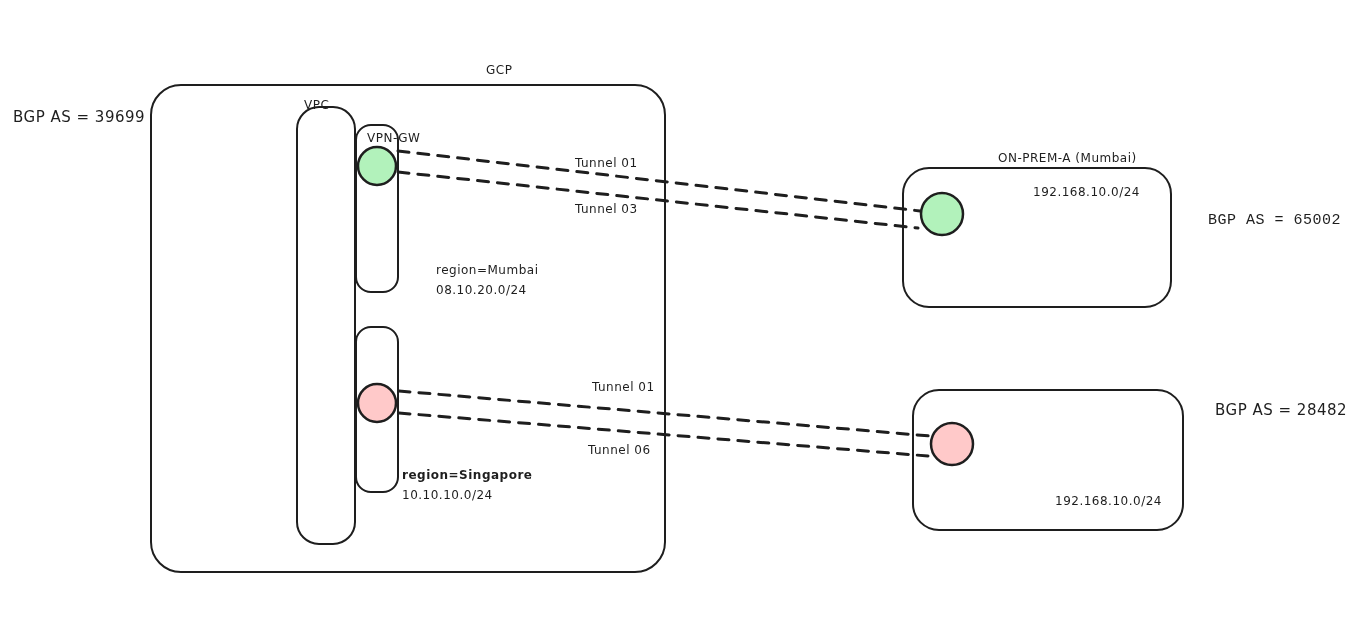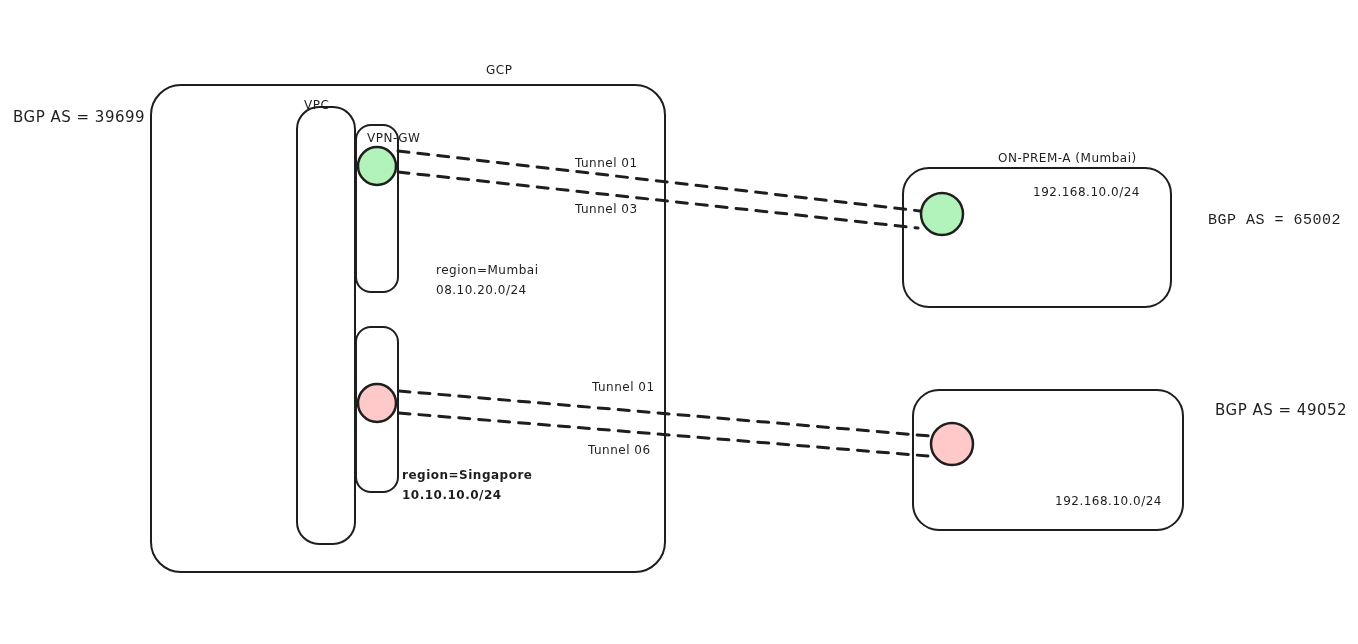--- a/index.html
+++ b/index.html
@@ -115,7 +115,7 @@
 
   <div class="lbl" style="left:1055px; top:491px;">192.168.10.0/24</div>
 
-  <div class="lbl big" style="left:1215px; top:400px;">BGP AS = 49052</div>
+  <div class="lbl big" style="left:1215px; top:400px;">BGP AS = 28482</div>
 
 </div>
 

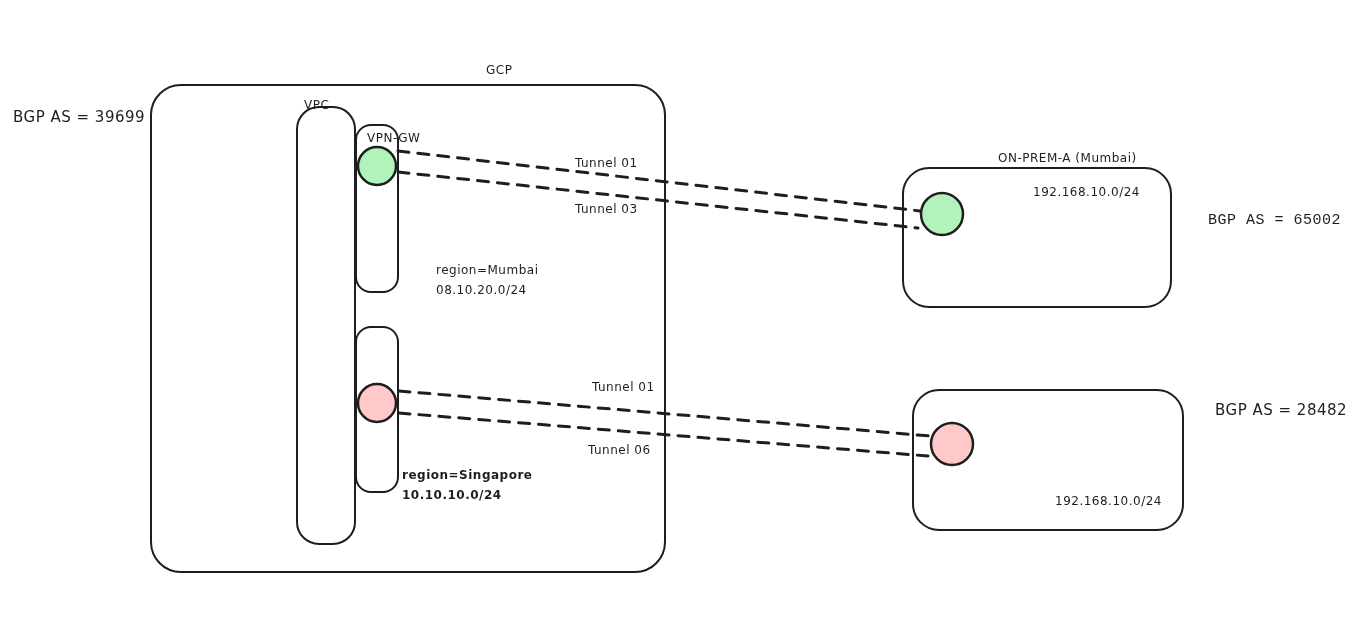--- a/index.html
+++ b/index.html
@@ -103,7 +103,7 @@
 
   <div style="position:absolute; left:402px; top:465px;">
     <div class="lbl" style="position:static;font-weight:bold;">region=Singapore</div>
-    <div class="lbl" style="position:static;font-weight:bold;">10.10.10.0/24</div>
+    <div class="lbl" style="position:static;">10.10.10.0/24</div>
   </div>
 
   <div class="lbl" style="left:998px; top:148px;">ON-PREM-A (Mumbai)</div>

